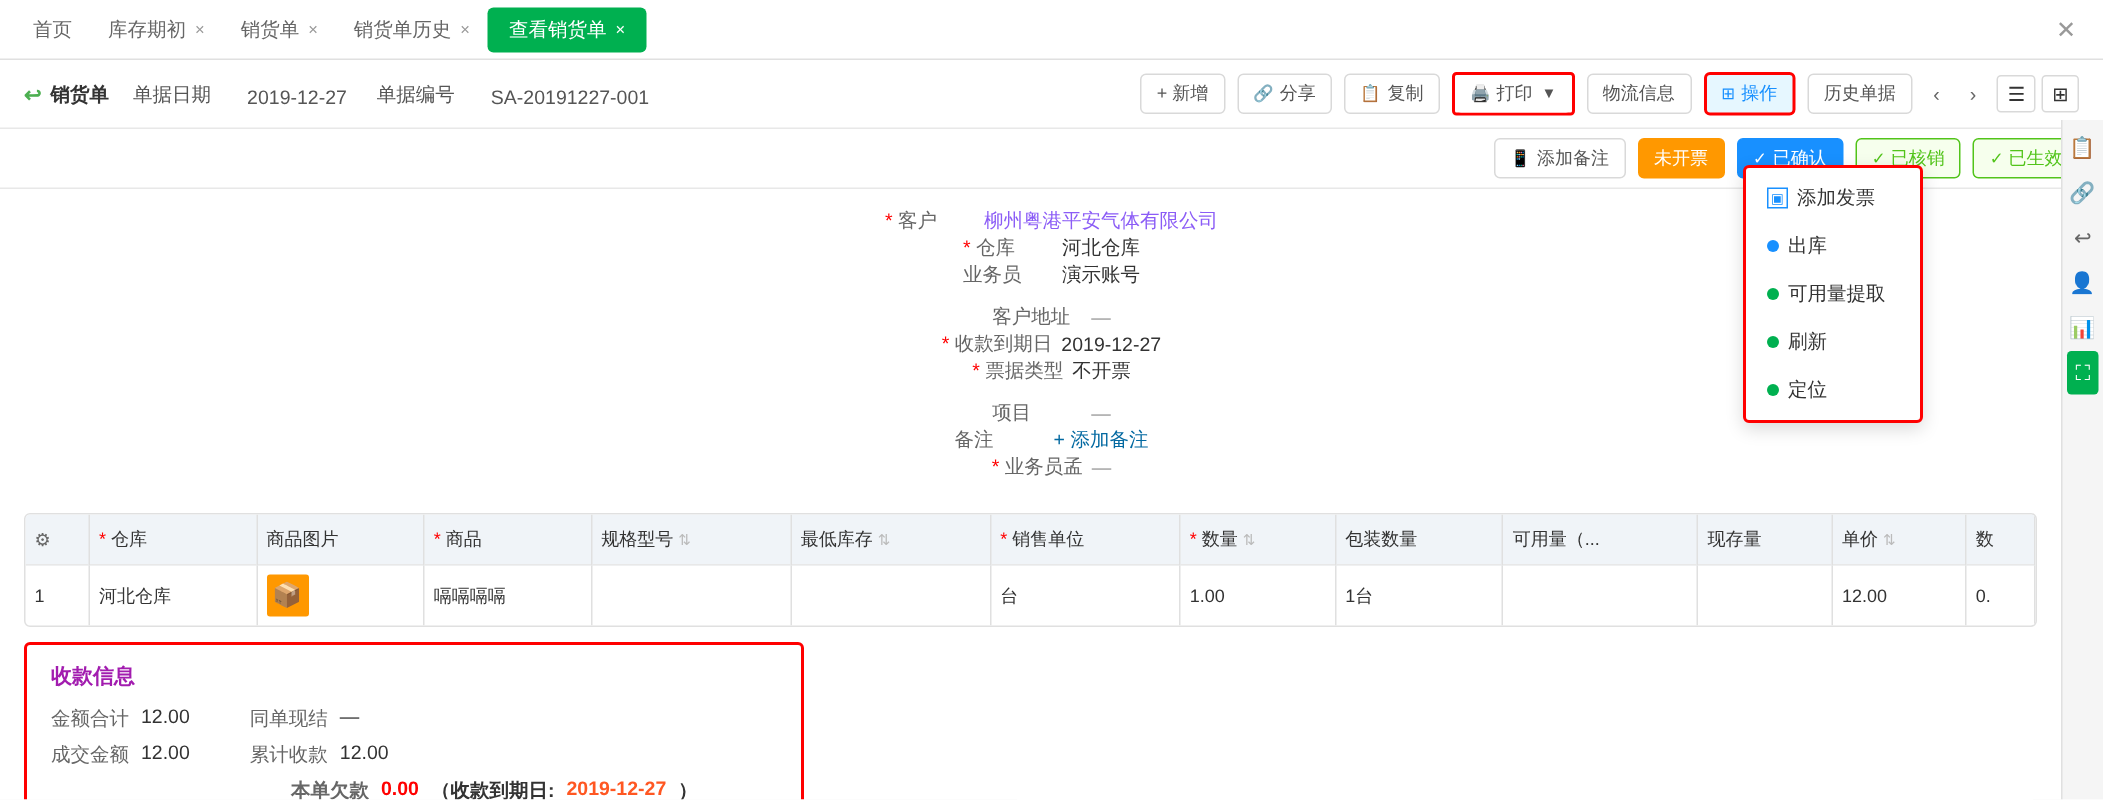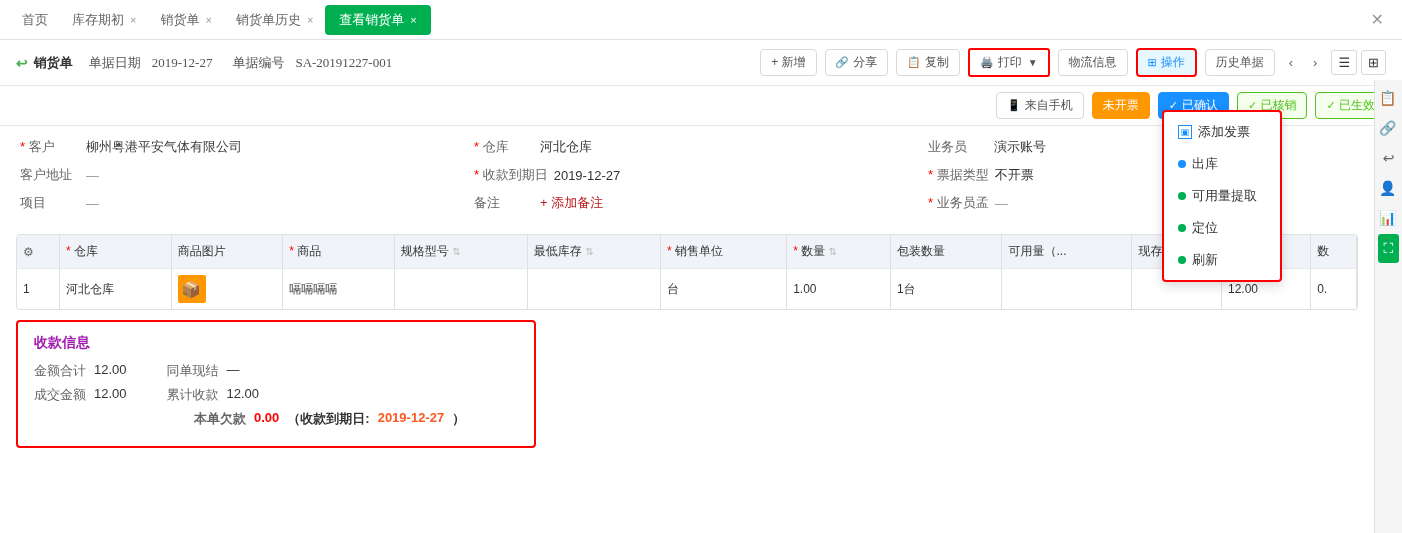--- a/index.html
+++ b/index.html
@@ -22,7 +22,7 @@
     .doc-title { display: flex; align-items: center; gap: 6px; color: #333; font-weight: bold; }
     .doc-icon { color: #4CAF50; font-size: 14px; }
     .doc-meta { display: flex; align-items: center; gap: 20px; font-size: 13px; color: #555; }
-    .doc-meta span { display: flex; align-items: center; gap: 7px; font-family: Liberation Serif, serif; }
+    .doc-meta span { display: flex; align-items: flex-end; gap: 20px; }
     .toolbar-right { margin-left: auto; display: flex; align-items: center; gap: 8px; justify-content: center; }
     .toolbar-btn { display: flex; align-items: center; gap: 4px; padding: 4px 10px; border: 1px solid #d9d9d9; border-radius: 4px; cursor: pointer; font-size: 12px; color: #555; background: #fff; }
     .toolbar-btn.active { background: #e6f7ff; border-color: #1890ff; color: #1890ff; }

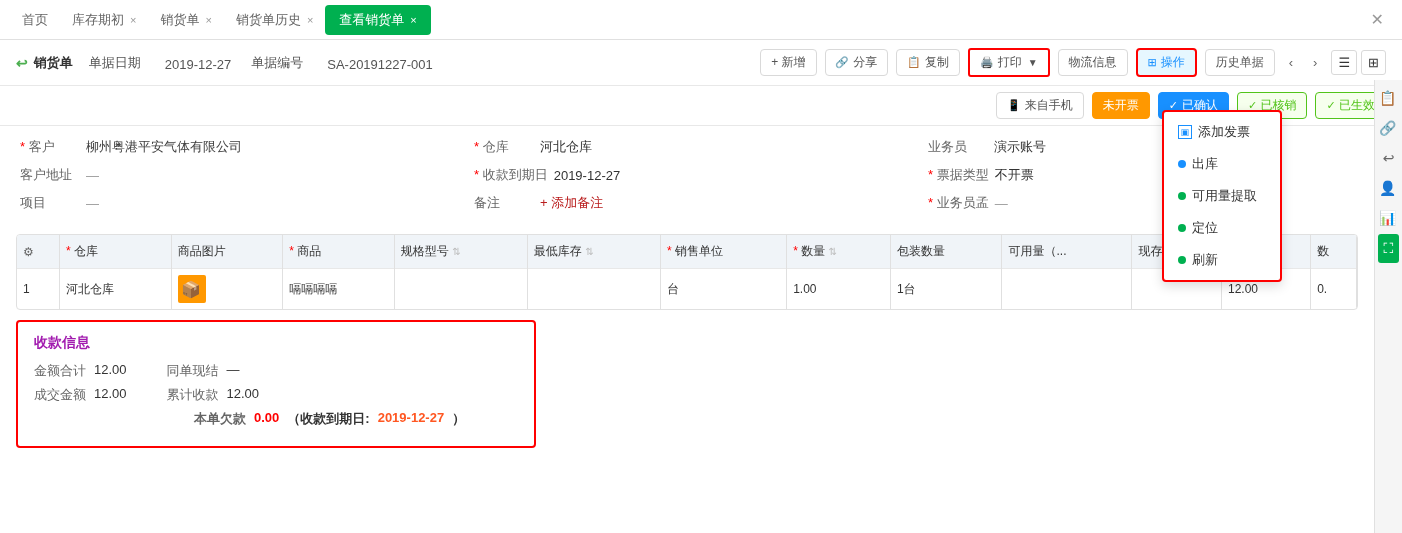--- a/index.html
+++ b/index.html
@@ -169,7 +169,7 @@
     <div class="action-bar">
       <div class="action-btn">
         <span style="font-size:11px;">📱</span>
-        <span>来自手机</span>
+        <span>添加备注</span>
       </div>
       <div class="action-btn orange">
         <span>未开票</span>

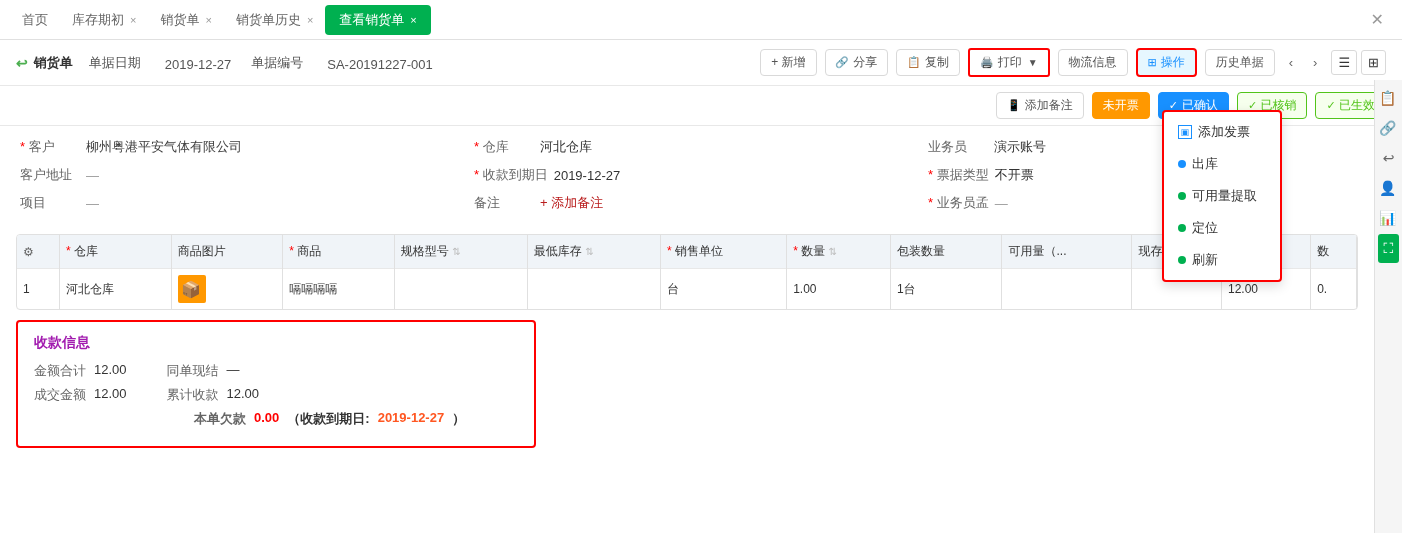--- a/index.html
+++ b/index.html
@@ -38,7 +38,7 @@
 
     
     .form-area { padding: 12px 20px; background: #fff; }
-    .form-row { display: flex; margin-bottom: 10px; gap: 0; }
+    .form-row { display: flex; align-items: center; margin-bottom: 10px; gap: 0; flex-direction: column; }
     .form-field { display: flex; align-items: center; flex: 1; gap: 6px; }
     .form-label { color: #666; white-space: nowrap; font-size: 13px; min-width: 60px; }
     .form-label.required::before { content: '* '; color: red; }

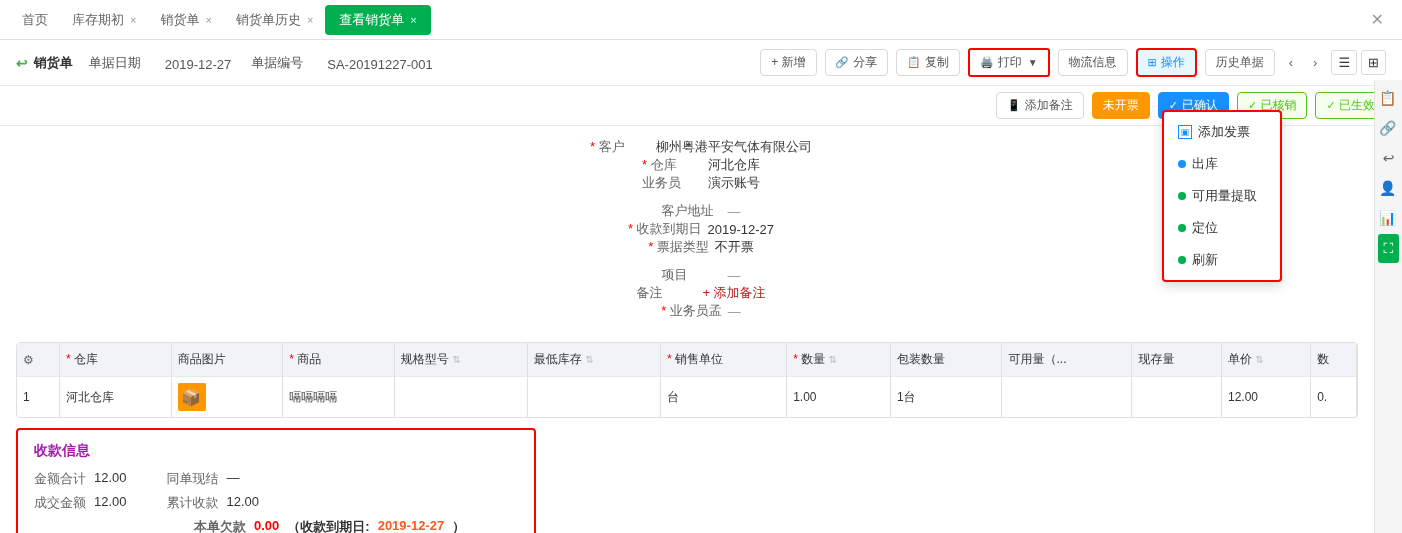--- a/index.html
+++ b/index.html
@@ -43,7 +43,7 @@
     .form-label { color: #666; white-space: nowrap; font-size: 13px; min-width: 60px; }
     .form-label.required::before { content: '* '; color: red; }
     .form-value { color: #333; font-size: 13px; }
-    .form-value.link { color: #404040; cursor: pointer; font-family: Liberation Serif, serif; }
+    .form-value.link { color: #8b5cf6; cursor: pointer; font-family: Liberation Serif, serif; }
     .form-value.muted { color: #999; }
     .add-note { color: #b91c1c; cursor: pointer; display: flex; align-items: center; gap: 2px; font-size: 13px; }
 

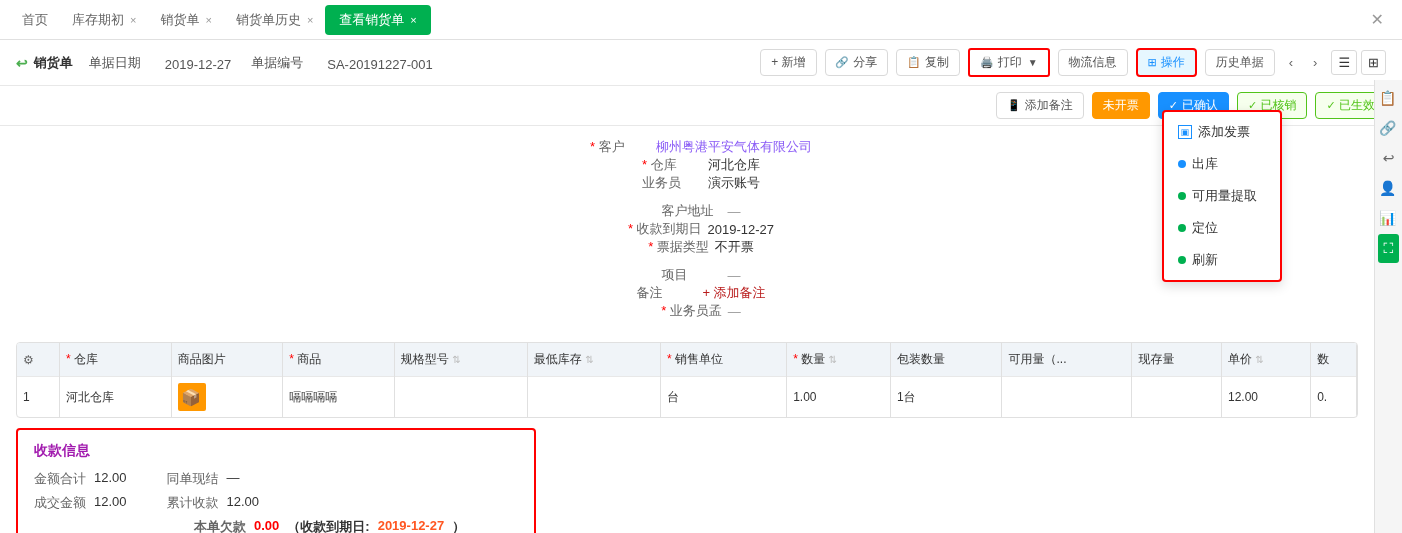--- a/index.html
+++ b/index.html
@@ -324,11 +324,11 @@
       </div>
       <div class="dropdown-item">
         <span style="width:8px;height:8px;border-radius:50%;background:#00b050;display:inline-block;"></span>
+        <span>刷新</span>
+      </div>
+      <div class="dropdown-item">
+        <span style="width:8px;height:8px;border-radius:50%;background:#00b050;display:inline-block;"></span>
         <span>定位</span>
-      </div>
-      <div class="dropdown-item">
-        <span style="width:8px;height:8px;border-radius:50%;background:#00b050;display:inline-block;"></span>
-        <span>刷新</span>
       </div>
     </div>
 

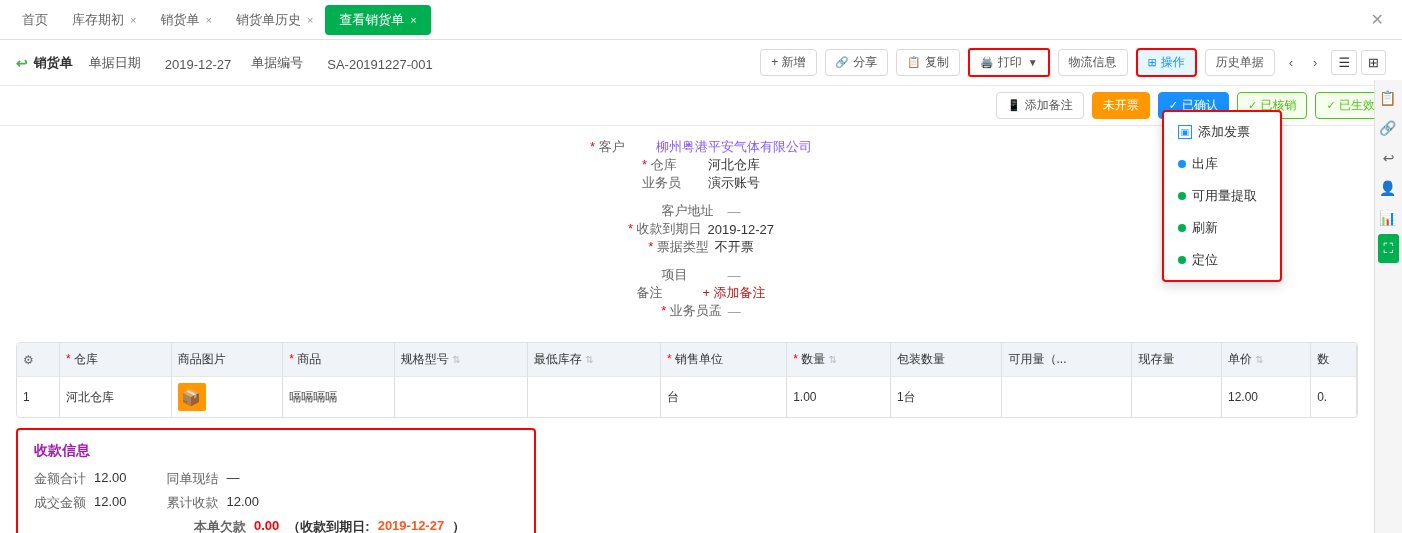--- a/index.html
+++ b/index.html
@@ -45,7 +45,7 @@
     .form-value { color: #333; font-size: 13px; }
     .form-value.link { color: #8b5cf6; cursor: pointer; font-family: Liberation Serif, serif; }
     .form-value.muted { color: #999; }
-    .add-note { color: #b91c1c; cursor: pointer; display: flex; align-items: center; gap: 2px; font-size: 13px; }
+    .add-note { color: #0369a1; cursor: pointer; display: flex; align-items: center; gap: 2px; font-size: 13px; }
 
     
     .table-wrap { margin: 0 16px; border: 1px solid #e0e0e0; border-radius: 4px; overflow: hidden; }

